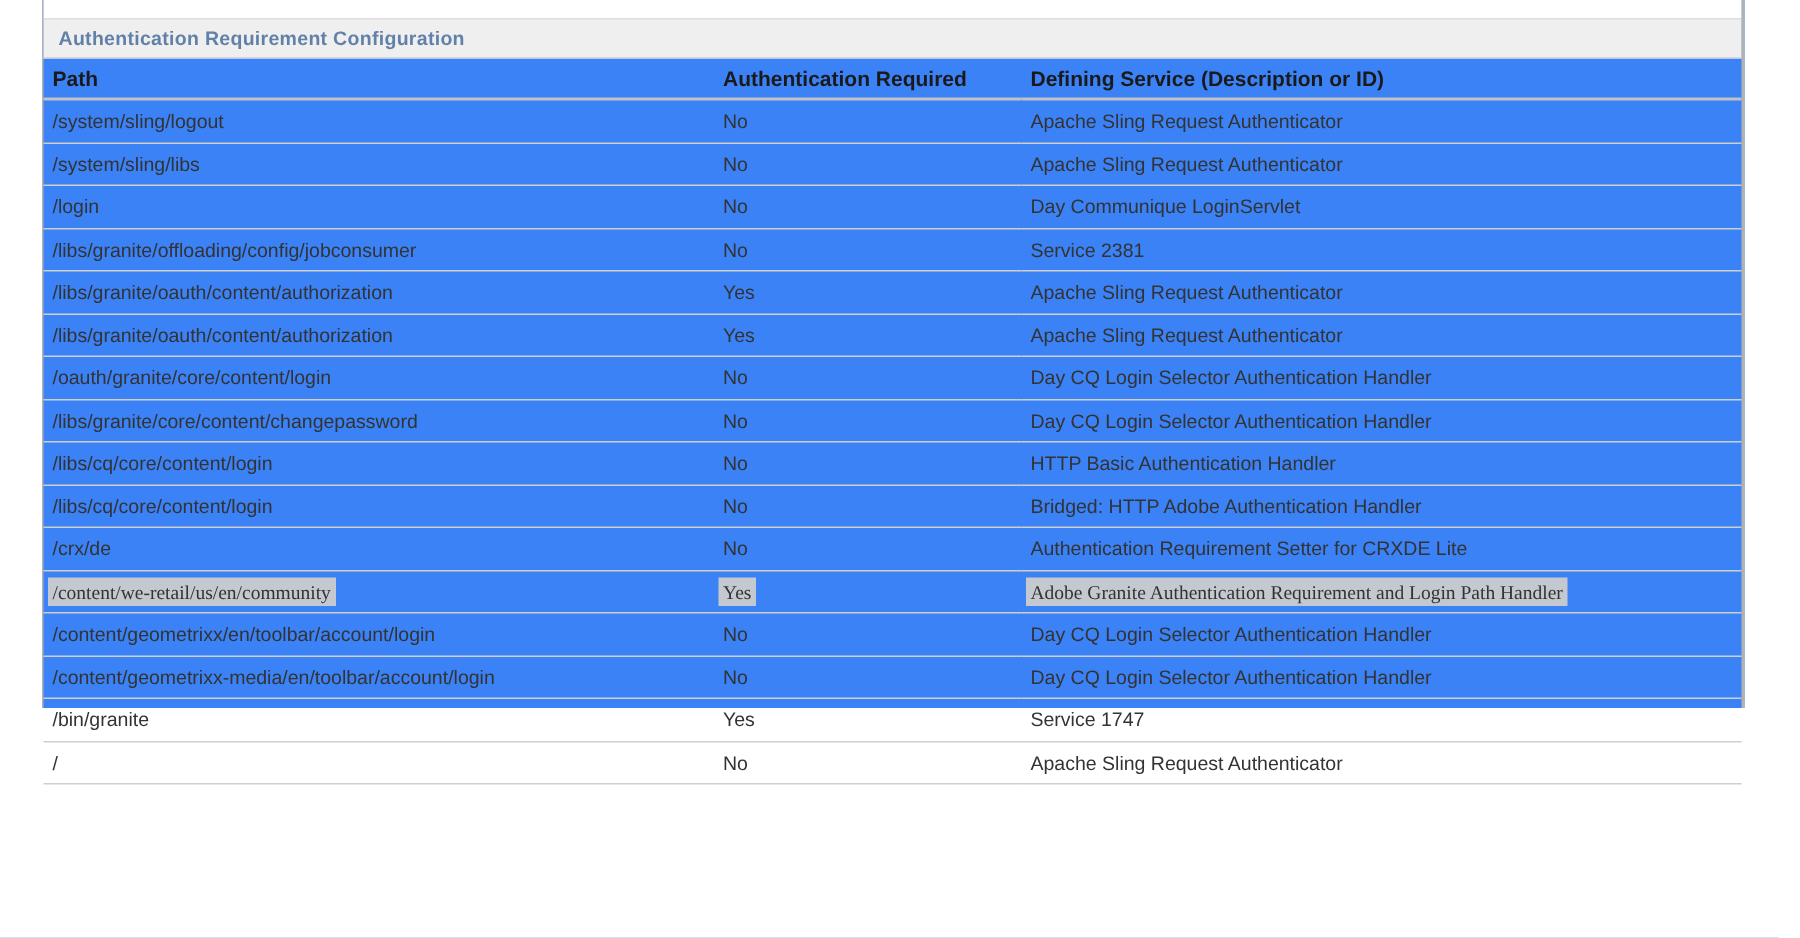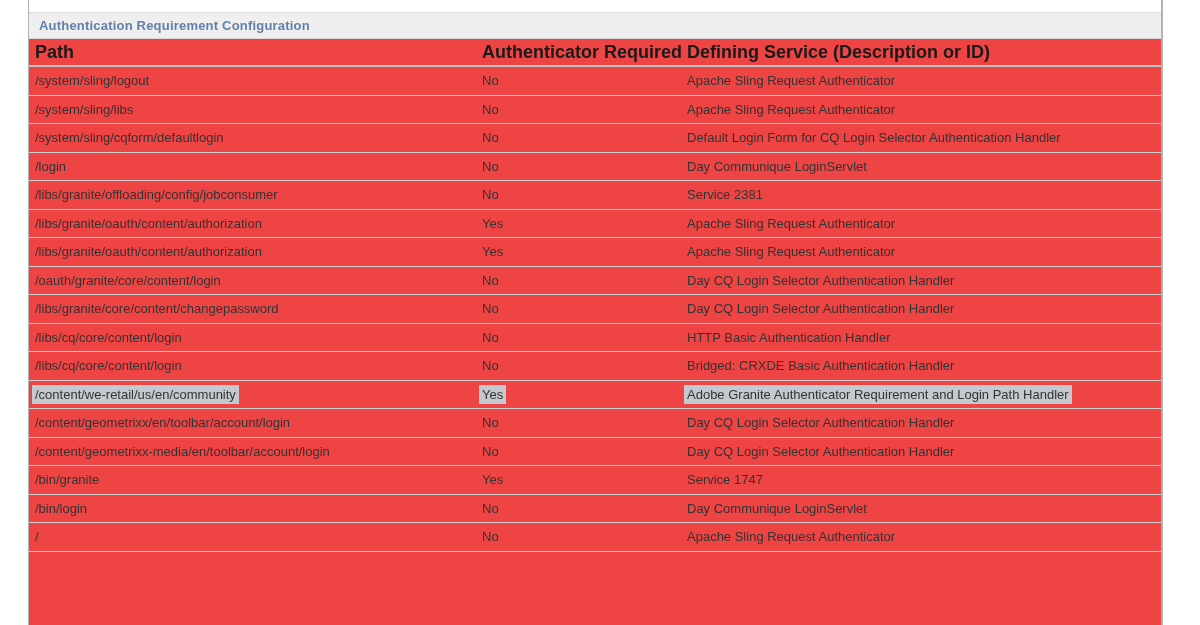--- a/index.html
+++ b/index.html
@@ -18,11 +18,11 @@
     left: 28px;
     top: 0;
     width: 1135px;
-    height: 625px;
+    height: 472px;
     box-sizing: border-box;
     border-left: 1px solid #b2b2b2;
     border-right: 2px solid #b2b2b2;
-    background: #ef4444;
+    background: #3b82f6;
   }
   .top-spacer {
     height: 12px;

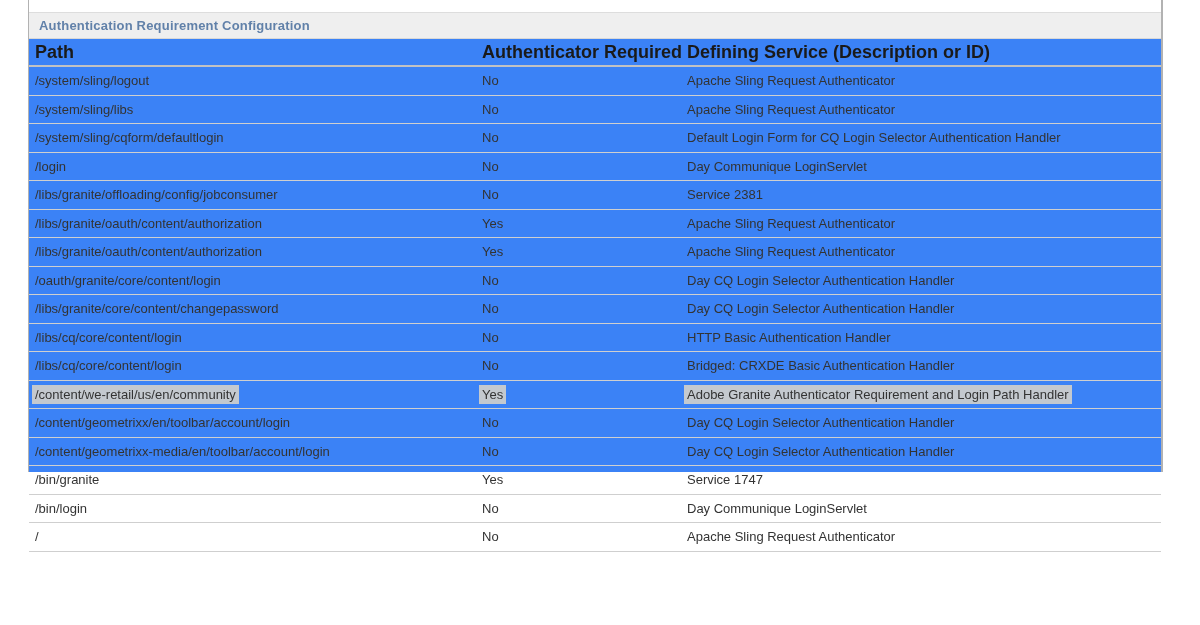--- a/index.html
+++ b/index.html
@@ -52,7 +52,7 @@
     text-align: left;
     font-weight: bold;
     color: #1a1a1a;
-    font-size: 18px;
+    font-size: 14px;
     padding: 5px 6px 4px 6px;
     border-bottom: 2px solid #c2c2c2;
     line-height: 17px;

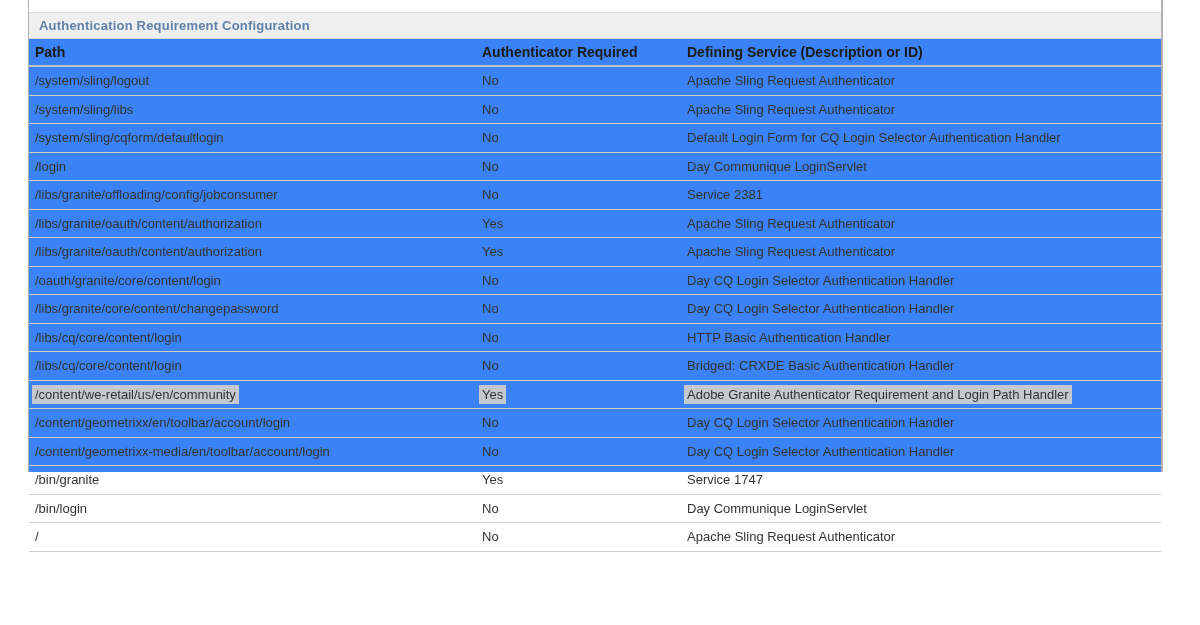--- a/index.html
+++ b/index.html
@@ -92,7 +92,7 @@
     <thead>
       <tr>
         <th>Path</th>
-        <th>Authenticator Required</th>
+        <th>Authentication Required</th>
         <th>Defining Service (Description or ID)</th>
       </tr>
     </thead>

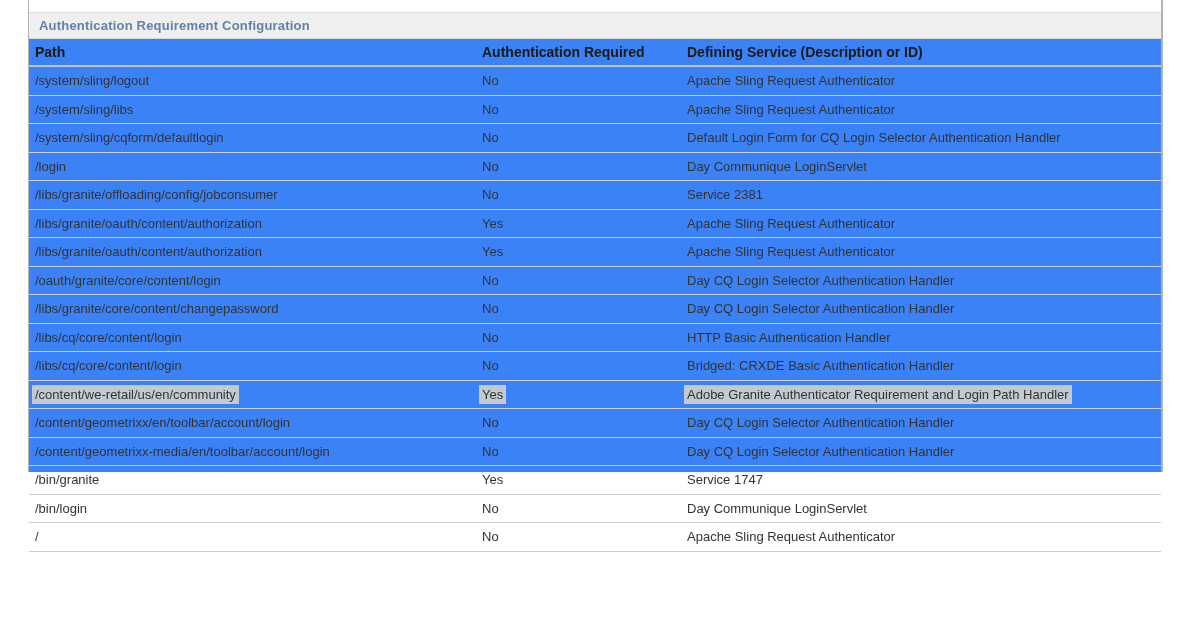--- a/index.html
+++ b/index.html
@@ -108,11 +108,6 @@
           <td><span>Apache Sling Request Authenticator</span></td>
         </tr>
         <tr>
-          <td><span>/system/sling/cqform/defaultlogin</span></td>
-          <td><span>No</span></td>
-          <td><span>Default Login Form for CQ Login Selector Authentication Handler</span></td>
-        </tr>
-        <tr>
           <td><span>/login</span></td>
           <td><span>No</span></td>
           <td><span>Day Communique LoginServlet</span></td>

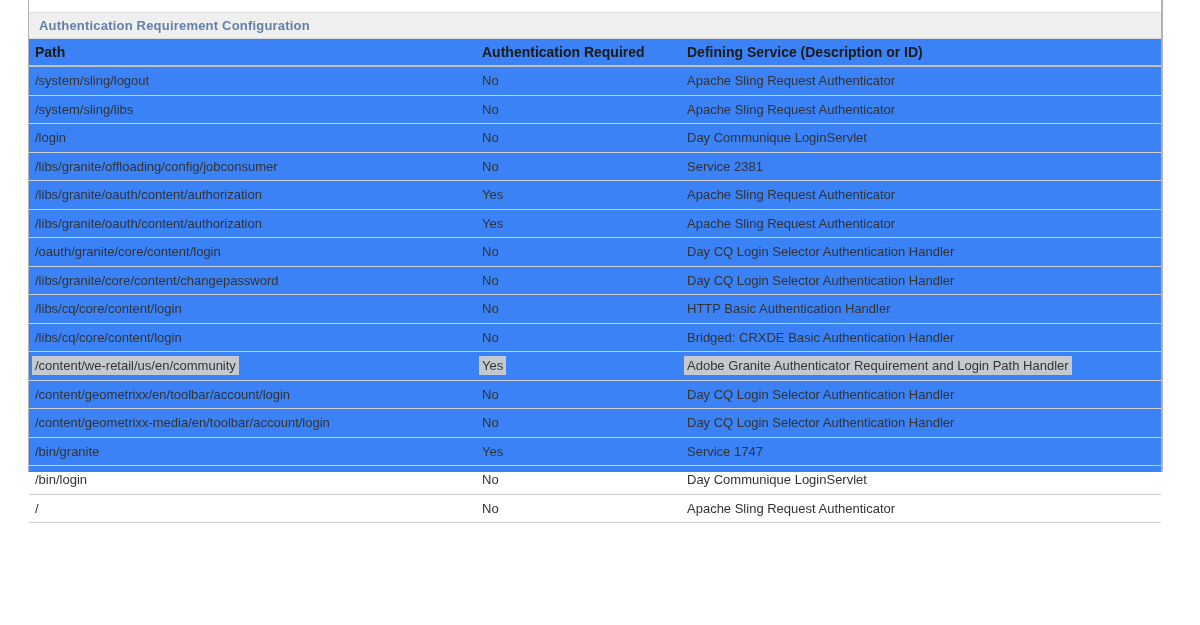--- a/index.html
+++ b/index.html
@@ -145,7 +145,7 @@
         <tr>
           <td><span>/libs/cq/core/content/login</span></td>
           <td><span>No</span></td>
-          <td><span>Bridged: CRXDE Basic Authentication Handler</span></td>
+          <td><span>Bridged: HTTP Adobe Authentication Handler</span></td>
         </tr>
         <tr>
           <td><span class="sel">/content/we-retail/us/en/community</span></td>

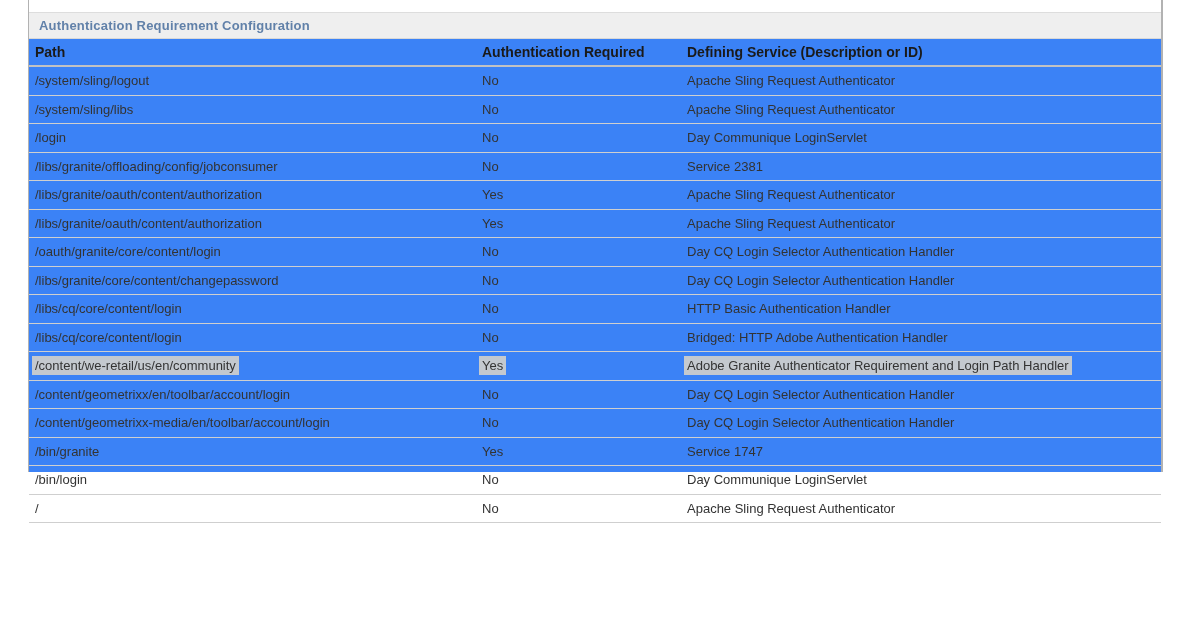--- a/index.html
+++ b/index.html
@@ -148,6 +148,11 @@
           <td><span>Bridged: HTTP Adobe Authentication Handler</span></td>
         </tr>
         <tr>
+          <td><span>/crx/de</span></td>
+          <td><span>No</span></td>
+          <td><span>Authentication Requirement Setter for CRXDE Lite</span></td>
+        </tr>
+        <tr>
           <td><span class="sel">/content/we-retail/us/en/community</span></td>
           <td><span class="sel">Yes</span></td>
           <td><span class="sel">Adobe Granite Authenticator Requirement and Login Path Handler</span></td>

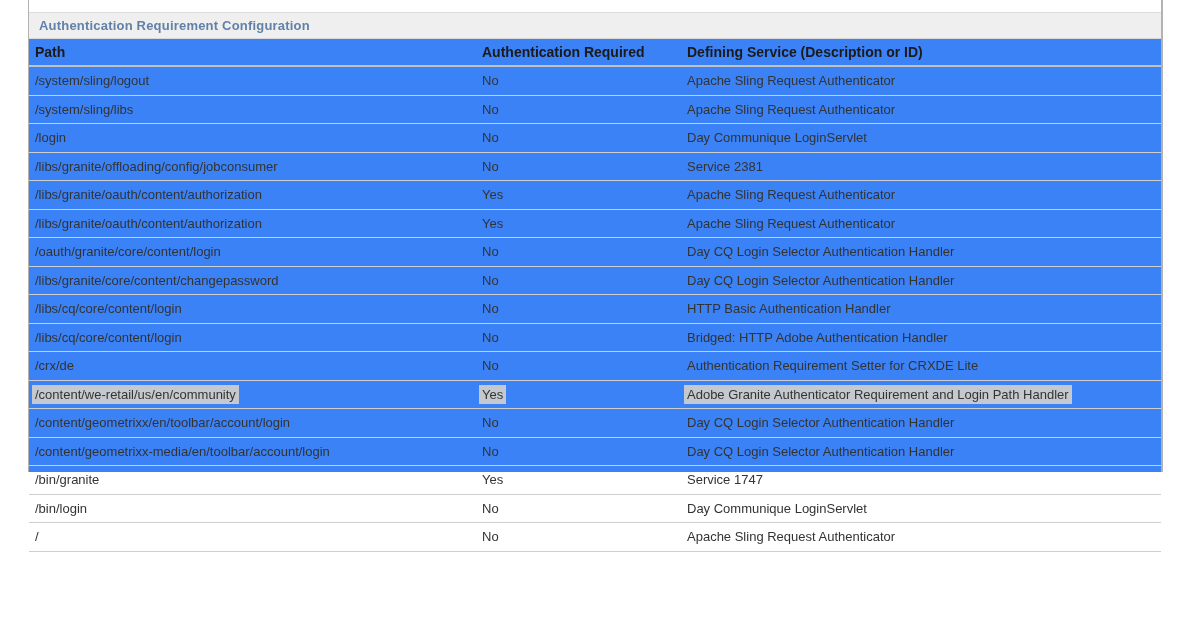--- a/index.html
+++ b/index.html
@@ -71,6 +71,7 @@
     background: #c4c9cf;
     padding: 2px 3px;
     margin: 0 -3px;
+    font-family: Liberation Serif, serif;
   }
 </style>
 </head>

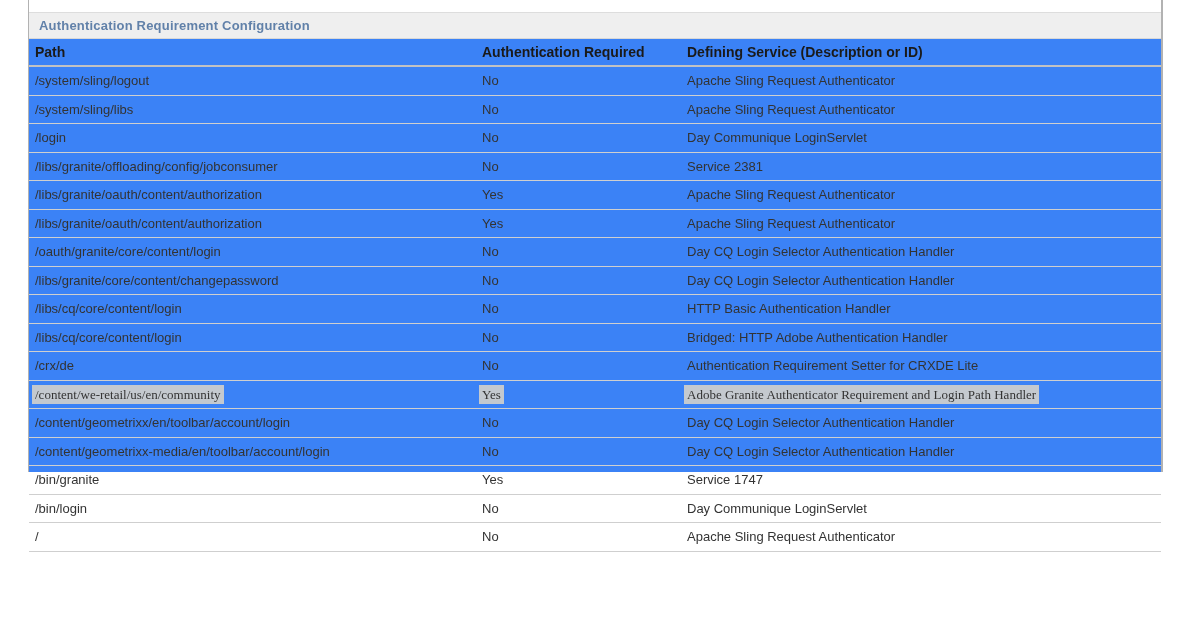--- a/index.html
+++ b/index.html
@@ -156,7 +156,7 @@
         <tr>
           <td><span class="sel">/content/we-retail/us/en/community</span></td>
           <td><span class="sel">Yes</span></td>
-          <td><span class="sel">Adobe Granite Authenticator Requirement and Login Path Handler</span></td>
+          <td><span class="sel">Adobe Granite Authentication Requirement and Login Path Handler</span></td>
         </tr>
         <tr>
           <td><span>/content/geometrixx/en/toolbar/account/login</span></td>

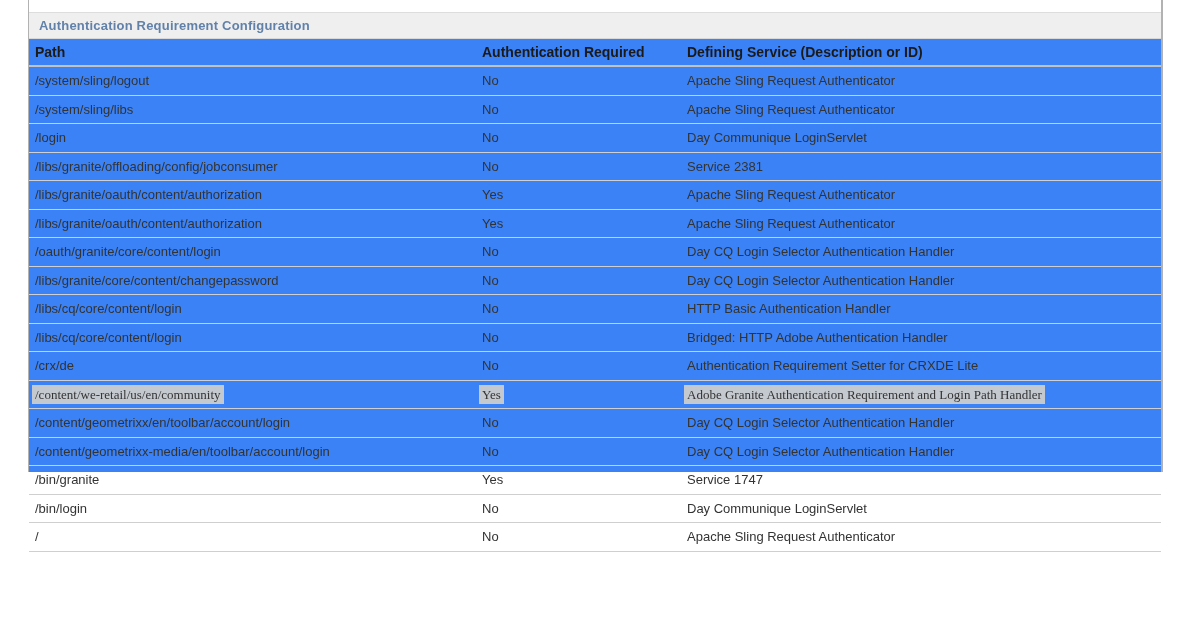--- a/index.html
+++ b/index.html
@@ -174,11 +174,6 @@
           <td><span>Service 1747</span></td>
         </tr>
         <tr>
-          <td><span>/bin/login</span></td>
-          <td><span>No</span></td>
-          <td><span>Day Communique LoginServlet</span></td>
-        </tr>
-        <tr>
           <td><span>/</span></td>
           <td><span>No</span></td>
           <td><span>Apache Sling Request Authenticator</span></td>

